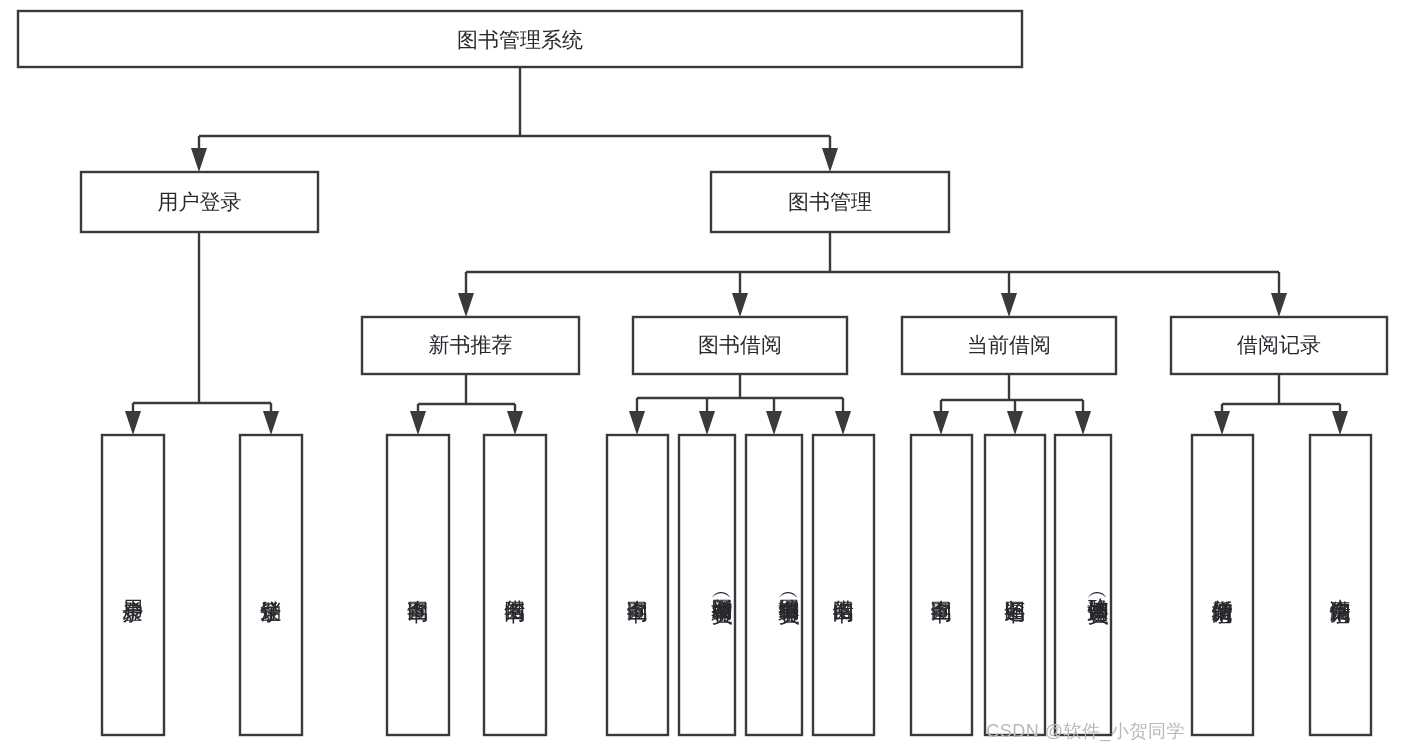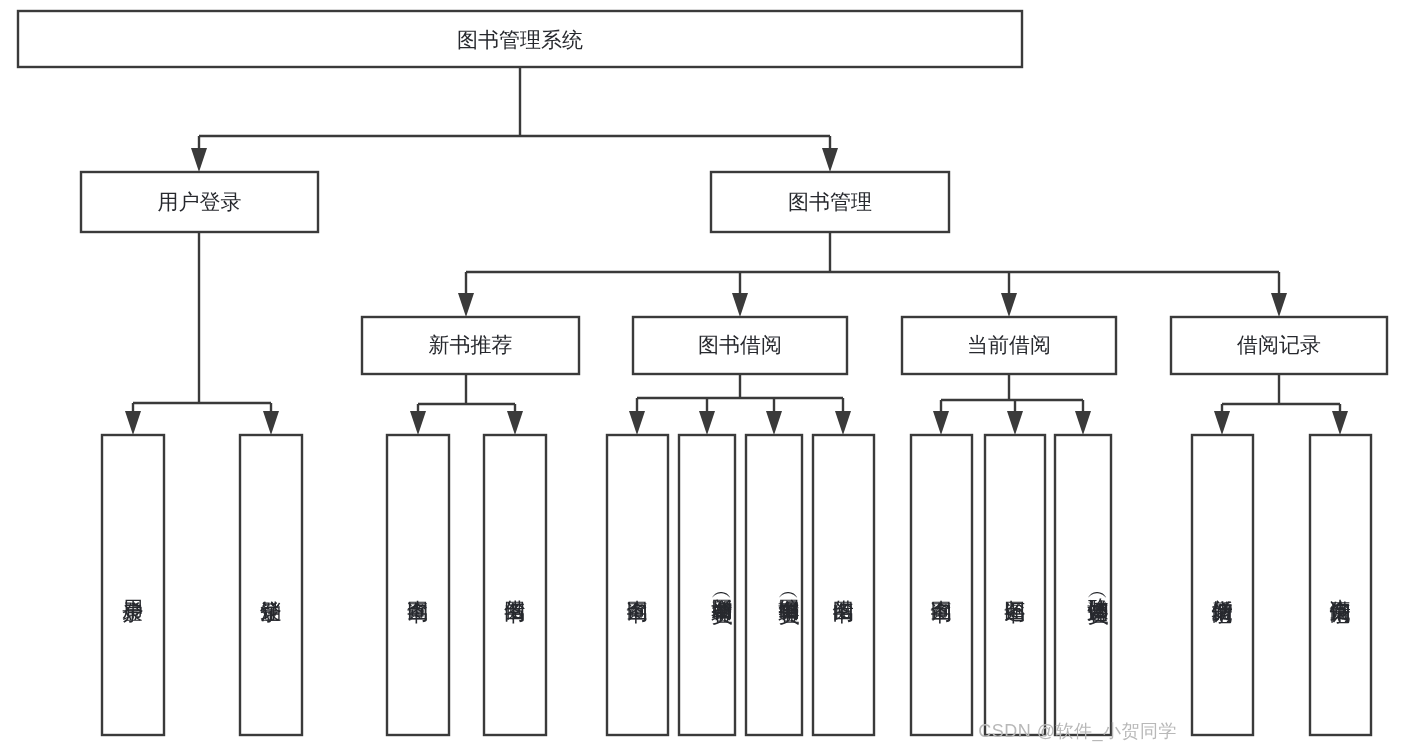--- a/index.html
+++ b/index.html
@@ -67,7 +67,7 @@
   }
   .watermark {
     position: absolute;
-    right: 16px;
+    right: 8px;
     bottom: 4px;
     font-family: "Liberation Sans", "DejaVu Sans", sans-serif;
     font-size: 18px;

